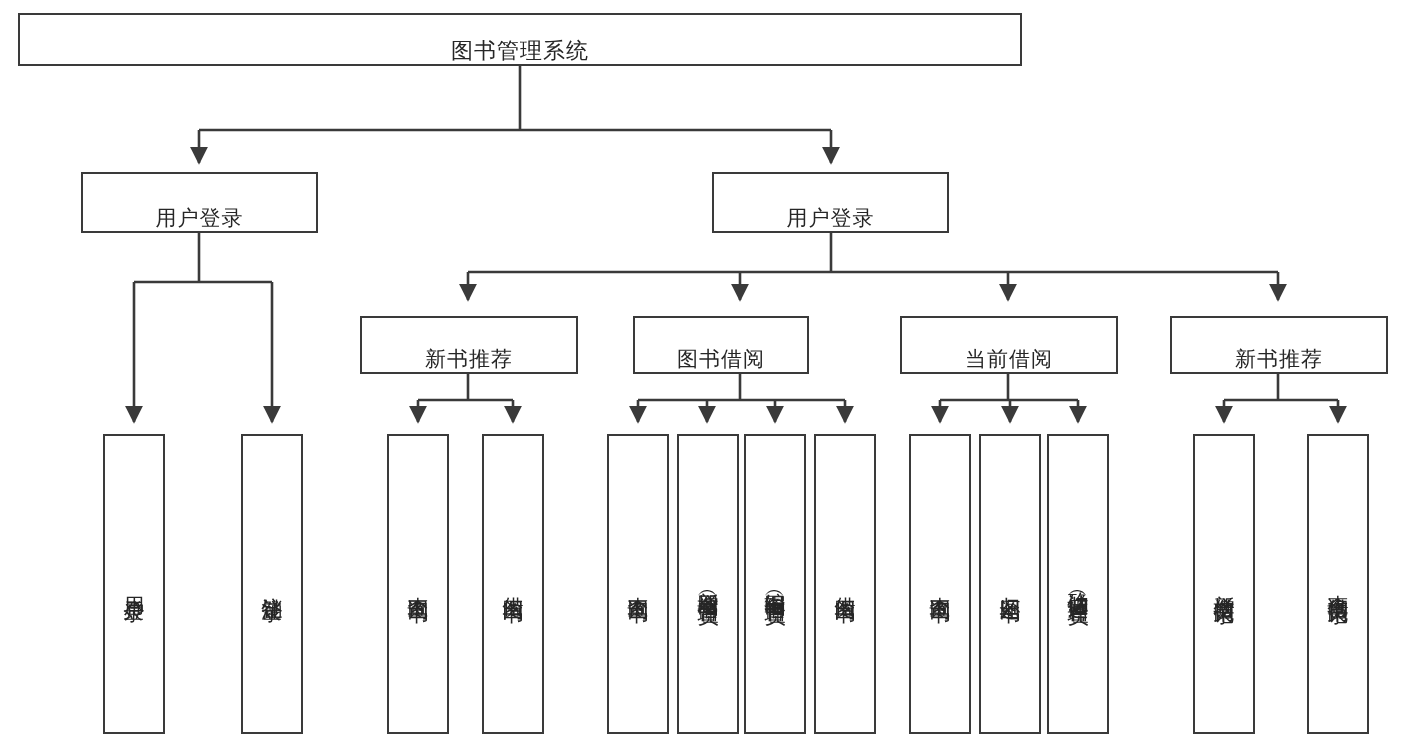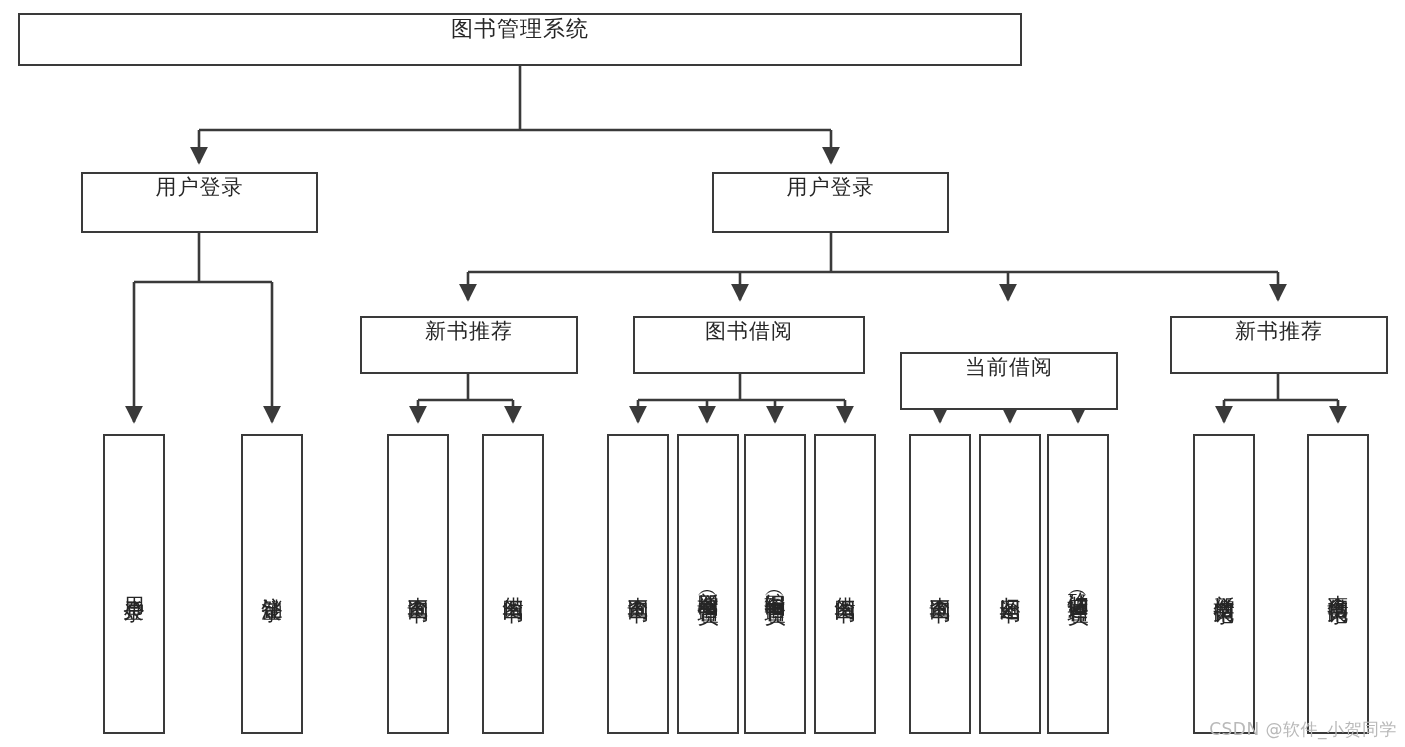--- a/index.html
+++ b/index.html
@@ -27,7 +27,7 @@
     background:#ffffff;
     border:2px solid #3a3a3a;
     display:flex;
-    align-items:flex-start;
+    align-items:flex-end;
     justify-content:center;
     z-index:2;
   }

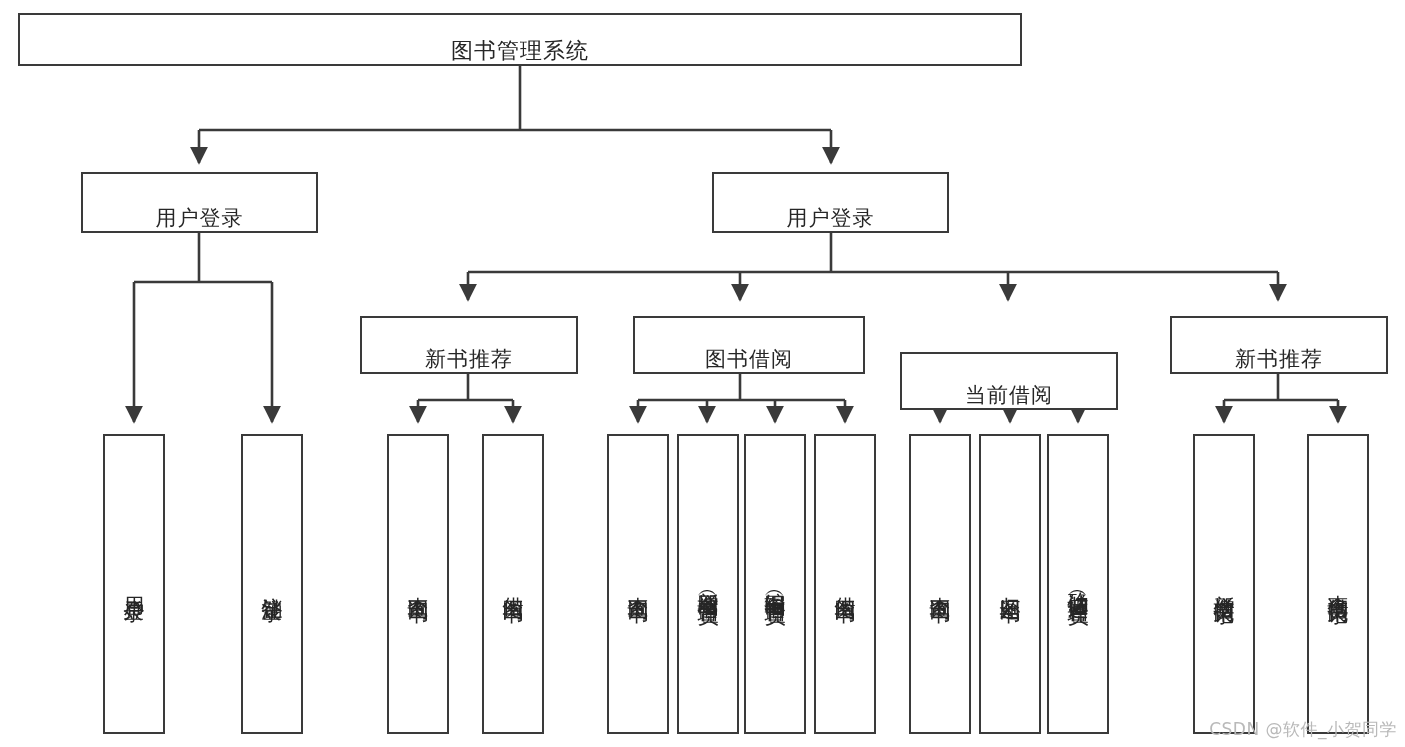--- a/index.html
+++ b/index.html
@@ -137,7 +137,7 @@
     <span class="label">新书推荐</span>
   </div>
 
-  <div class="node" style="left:633px;top:316px;width:232px;height:58px;">
+  <div class="node" style="left:633px;top:316px;width:176px;height:58px;">
     <span class="label">图书借阅</span>
   </div>
 

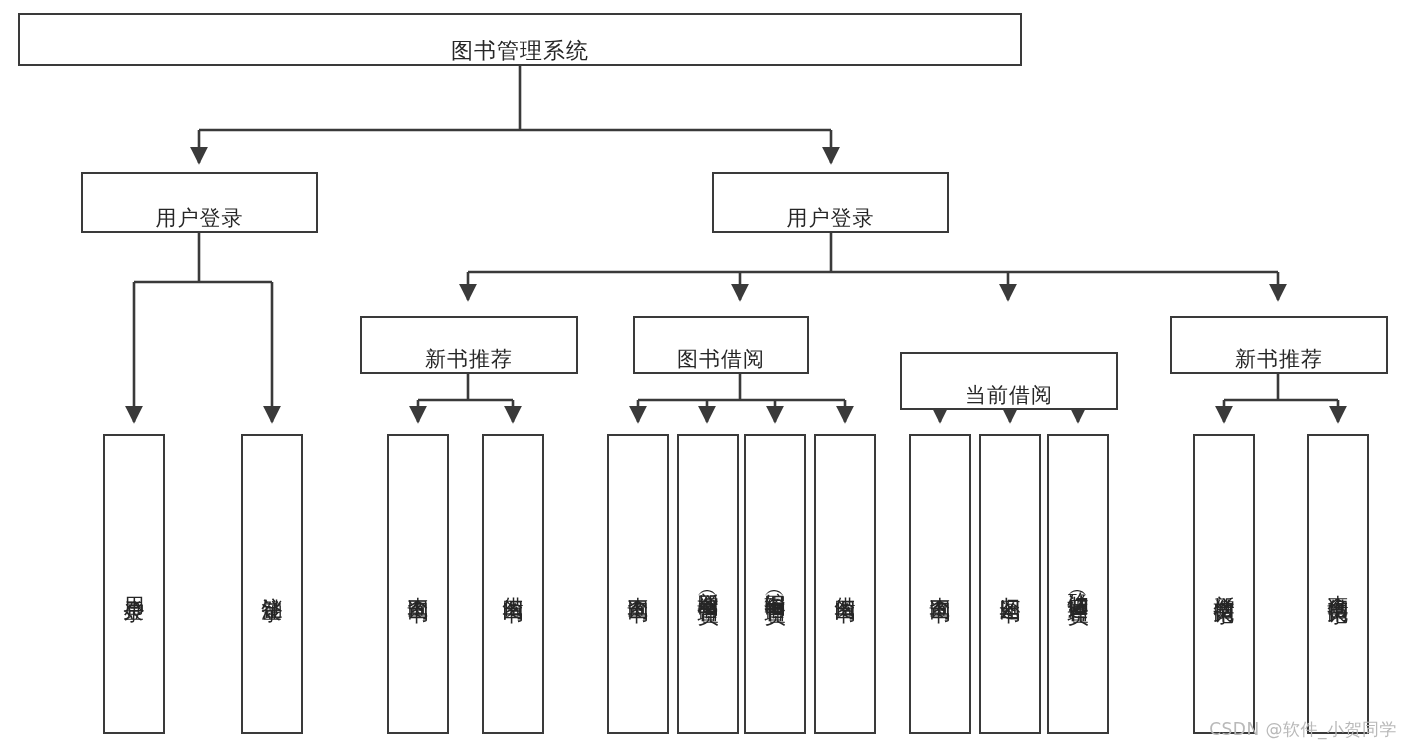--- a/index.html
+++ b/index.html
@@ -141,7 +141,7 @@
     <span class="label">图书借阅</span>
   </div>
 
-  <div class="node" style="left:900px;top:316px;width:218px;height:58px;margin-top:36px;">
+  <div class="node" style="left:900px;top:316px;width:218px;height:58px;">
     <span class="label">当前借阅</span>
   </div>
 

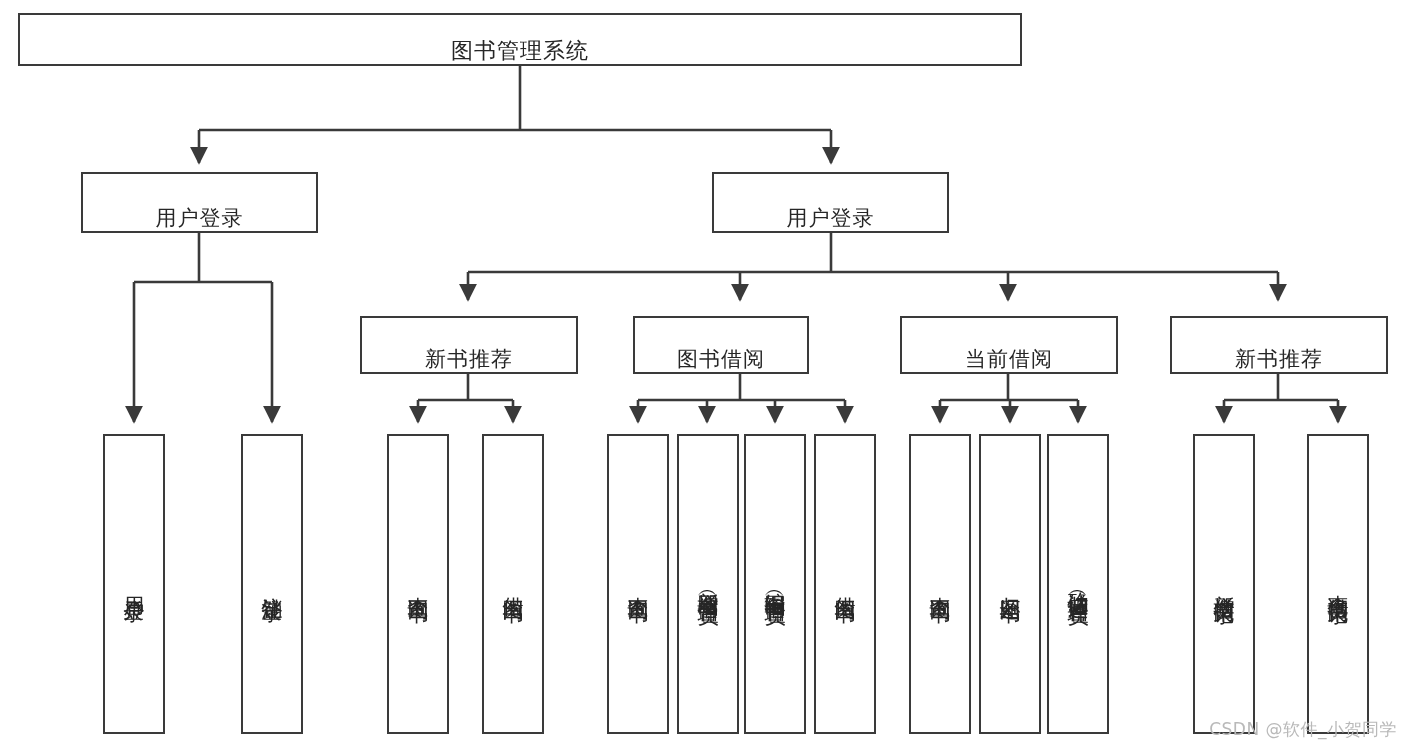--- a/index.html
+++ b/index.html
@@ -201,7 +201,6 @@
     <span class="label">查询借阅记录</span>
   </div>
 
-  <div id="watermark">CSDN @软件_小贺同学</div>
 
 </div>
 

